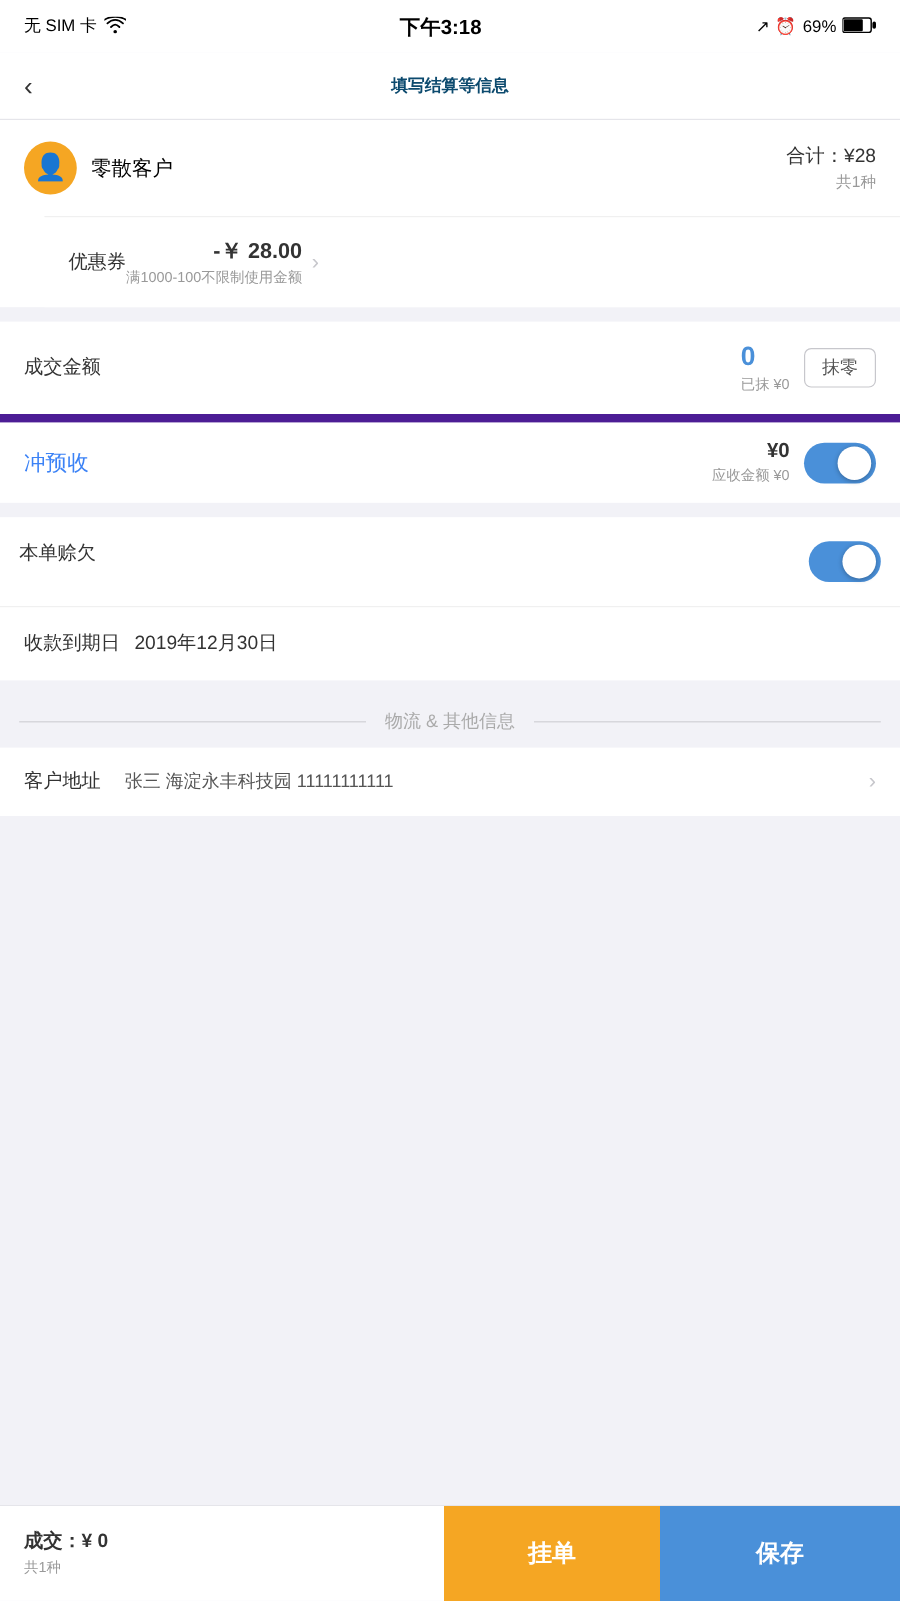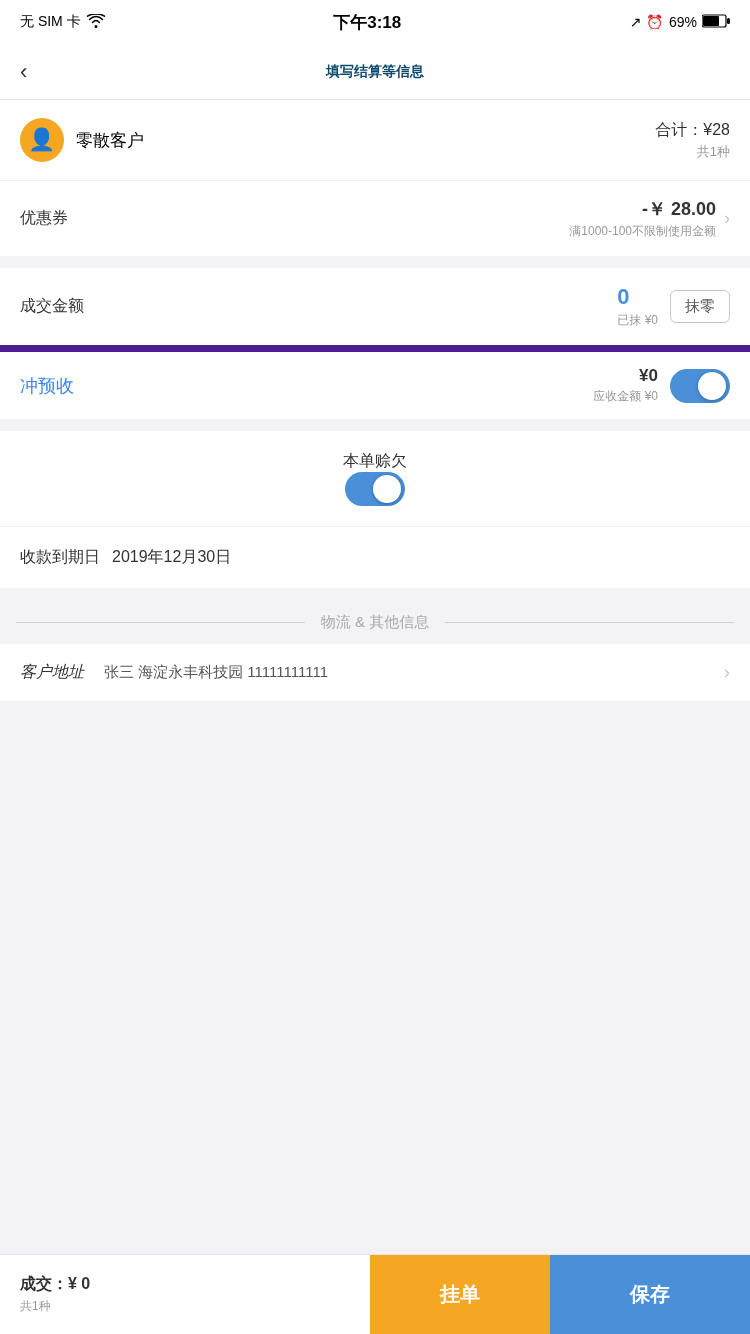--- a/index.html
+++ b/index.html
@@ -111,8 +111,8 @@
       padding: 16px 20px;
       display: flex;
       align-items: center;
-      justify-content: space-between;
       border-top: 1px solid #f0f0f0;
+      margin-left: 37px;
     }
     .coupon-label {
       font-size: 16px;

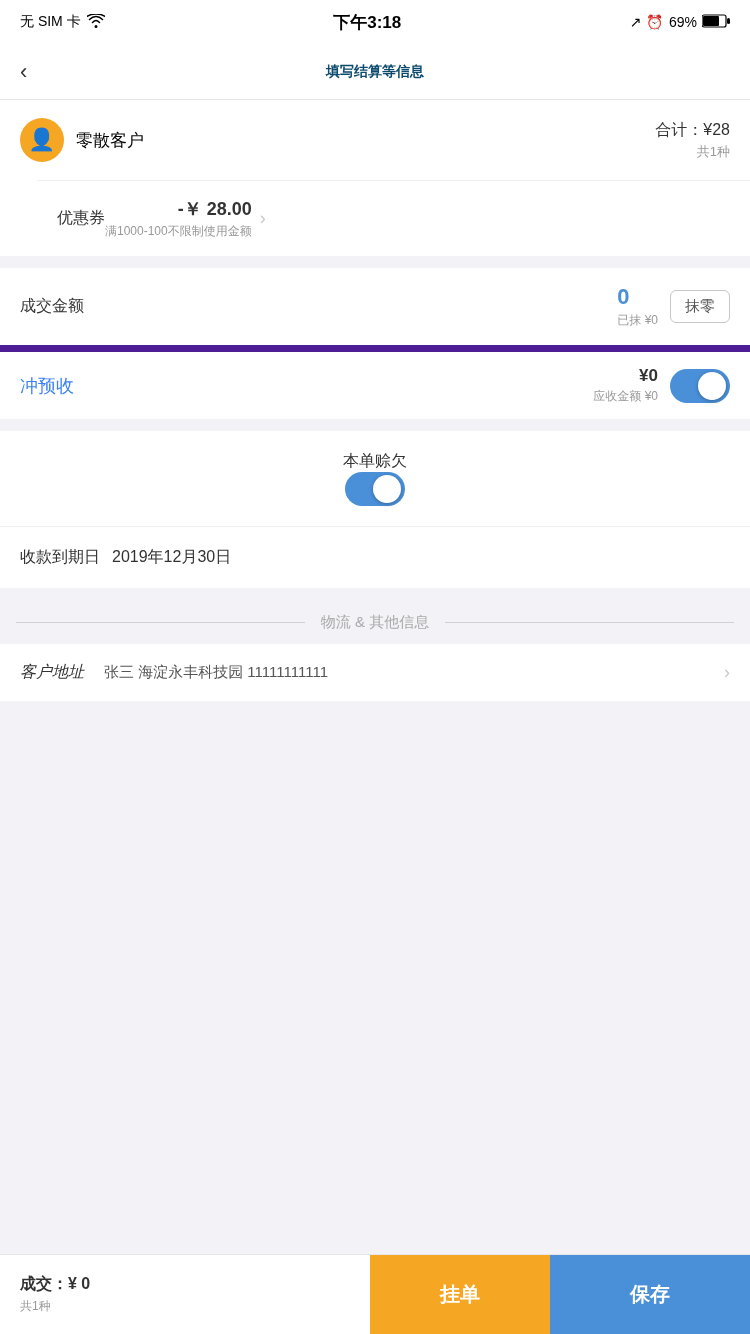--- a/index.html
+++ b/index.html
@@ -241,12 +241,11 @@
       margin-bottom: 12px;
     }
     .debt-row {
-      padding: 20px 4px;
-      display: flex;
-      align-items: center;
+      padding: 20px 16px;
+      display: flex;
+      align-items: flex-start;
       justify-content: space-between;
       border-bottom: 1px solid #f0f0f0;
-      flex-direction: column;
     }
     .debt-label {
       font-size: 16px;

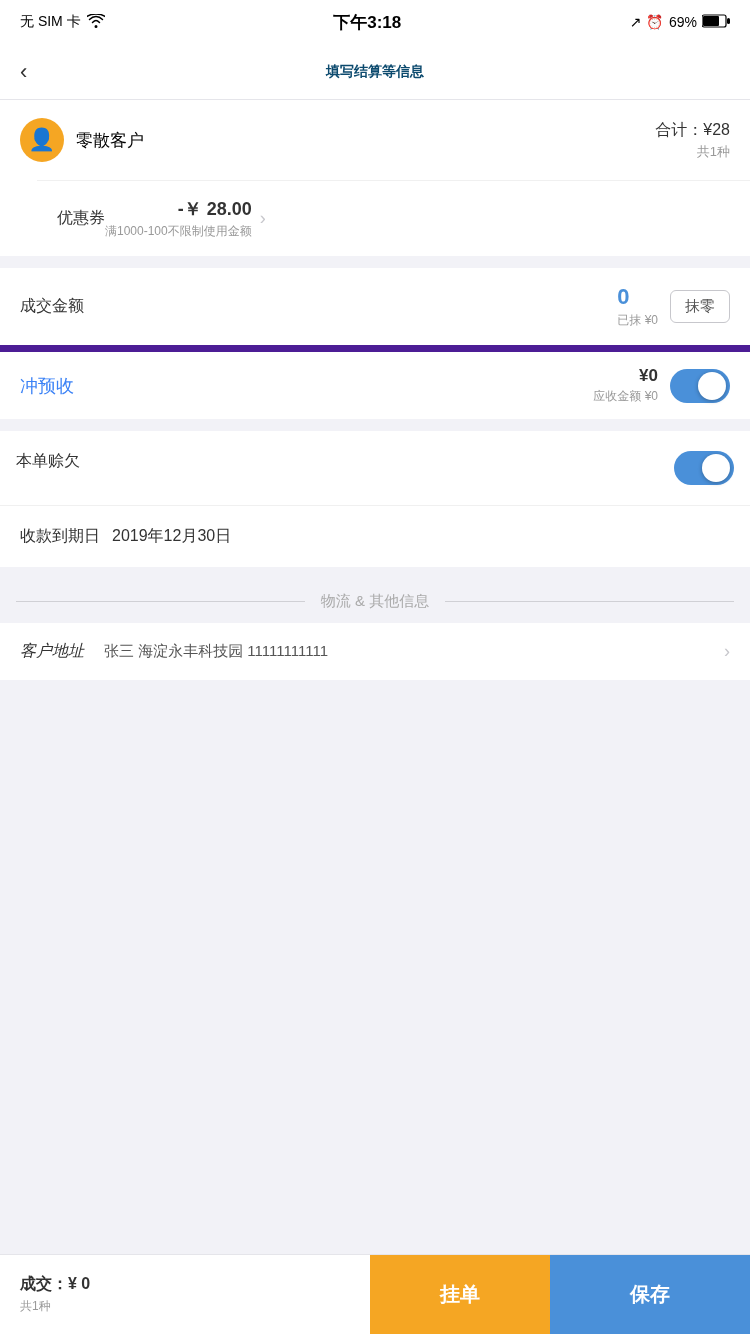--- a/index.html
+++ b/index.html
@@ -303,7 +303,6 @@
       color: #333;
       flex-shrink: 0;
       margin-right: 20px;
-      font-style: italic;
     }
     .address-value {
       font-size: 15px;

